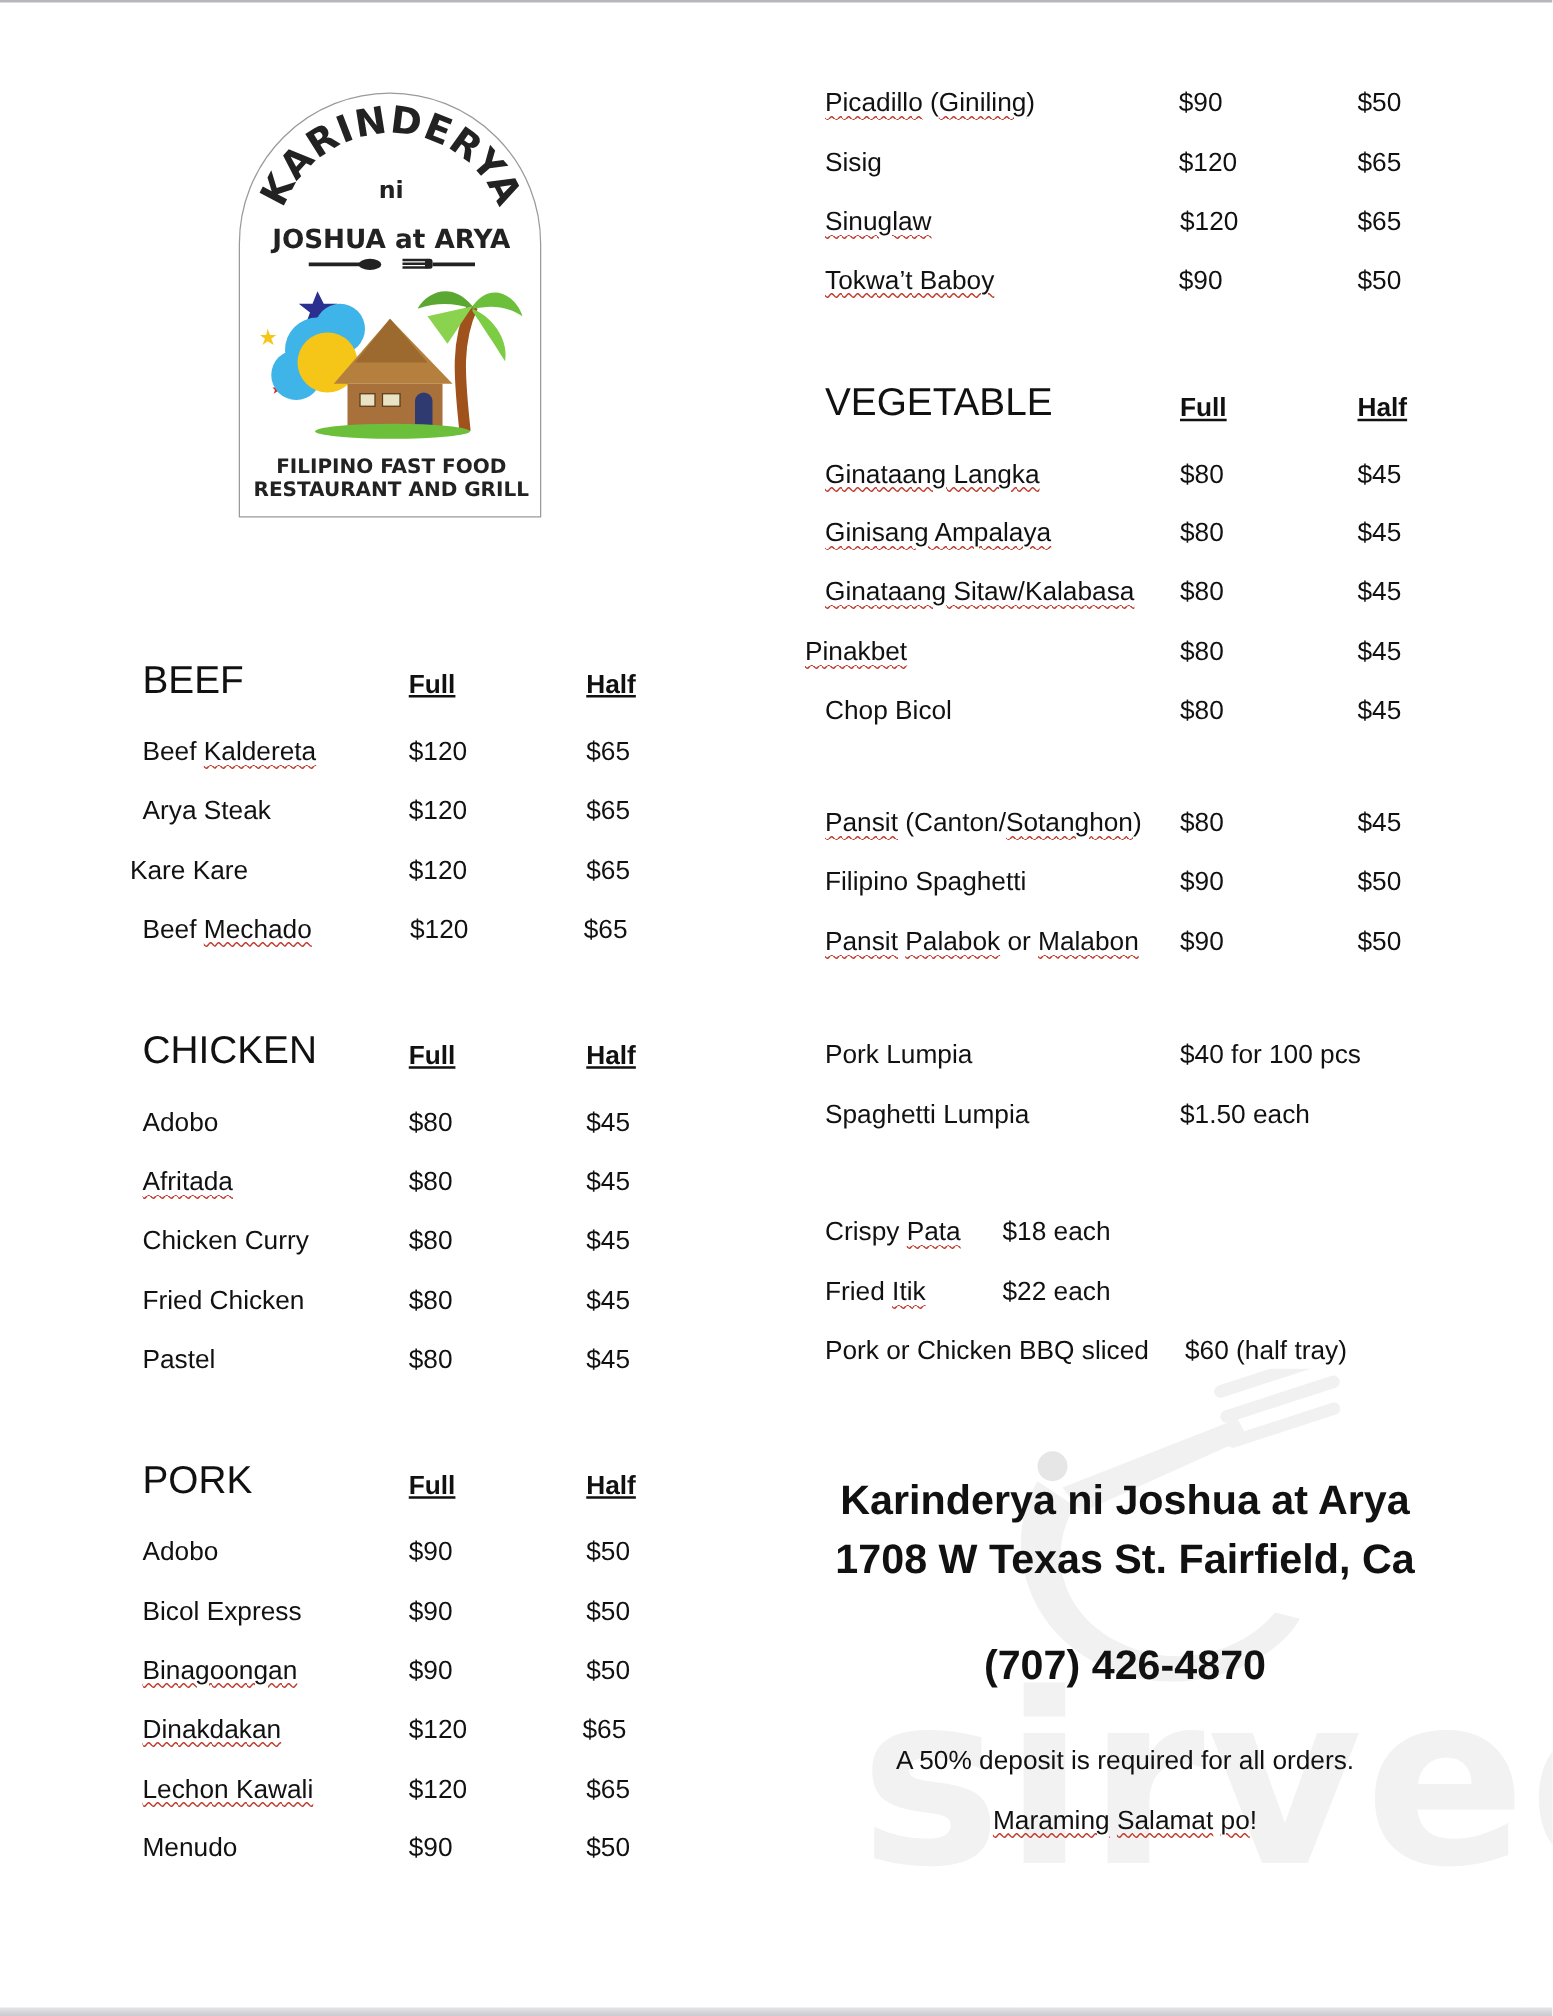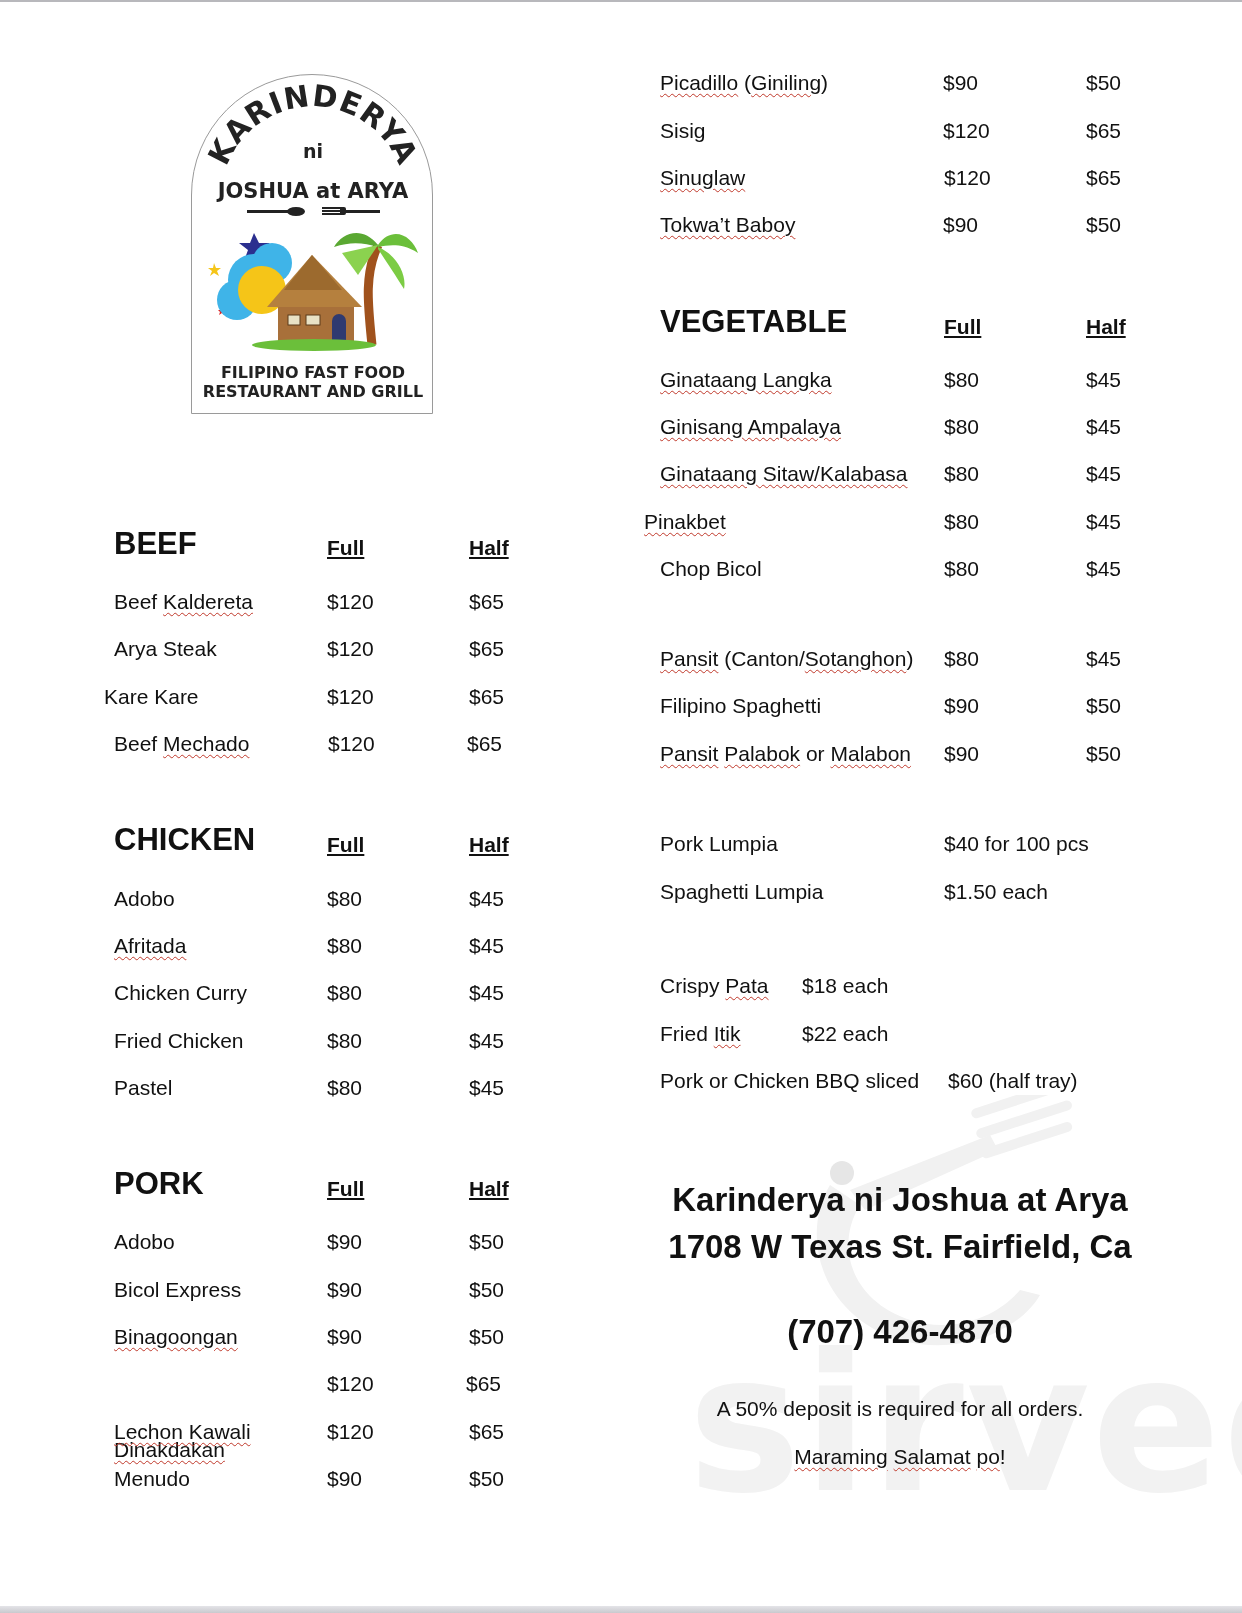--- a/index.html
+++ b/index.html
@@ -23,7 +23,7 @@
     .logo svg { position: absolute; left: 0; top: 0; }
 
     .text { position: absolute; white-space: nowrap; font-size: 21px; line-height: 26px; }
-    .sect { font-weight: bold; font-size: 31px; line-height: 36px; }
+    .sect { font-weight: normal; font-size: 31px; line-height: 36px; }
     .colhead { font-weight: bold; text-decoration: underline; font-size: 21px; }
     .sq { text-decoration: underline wavy #c0392b; text-decoration-thickness: 1px; text-underline-offset: 3px; text-align: center; }
     .footer-title { position: absolute; left: 640px; width: 520px; text-align: center; font-weight: bold;

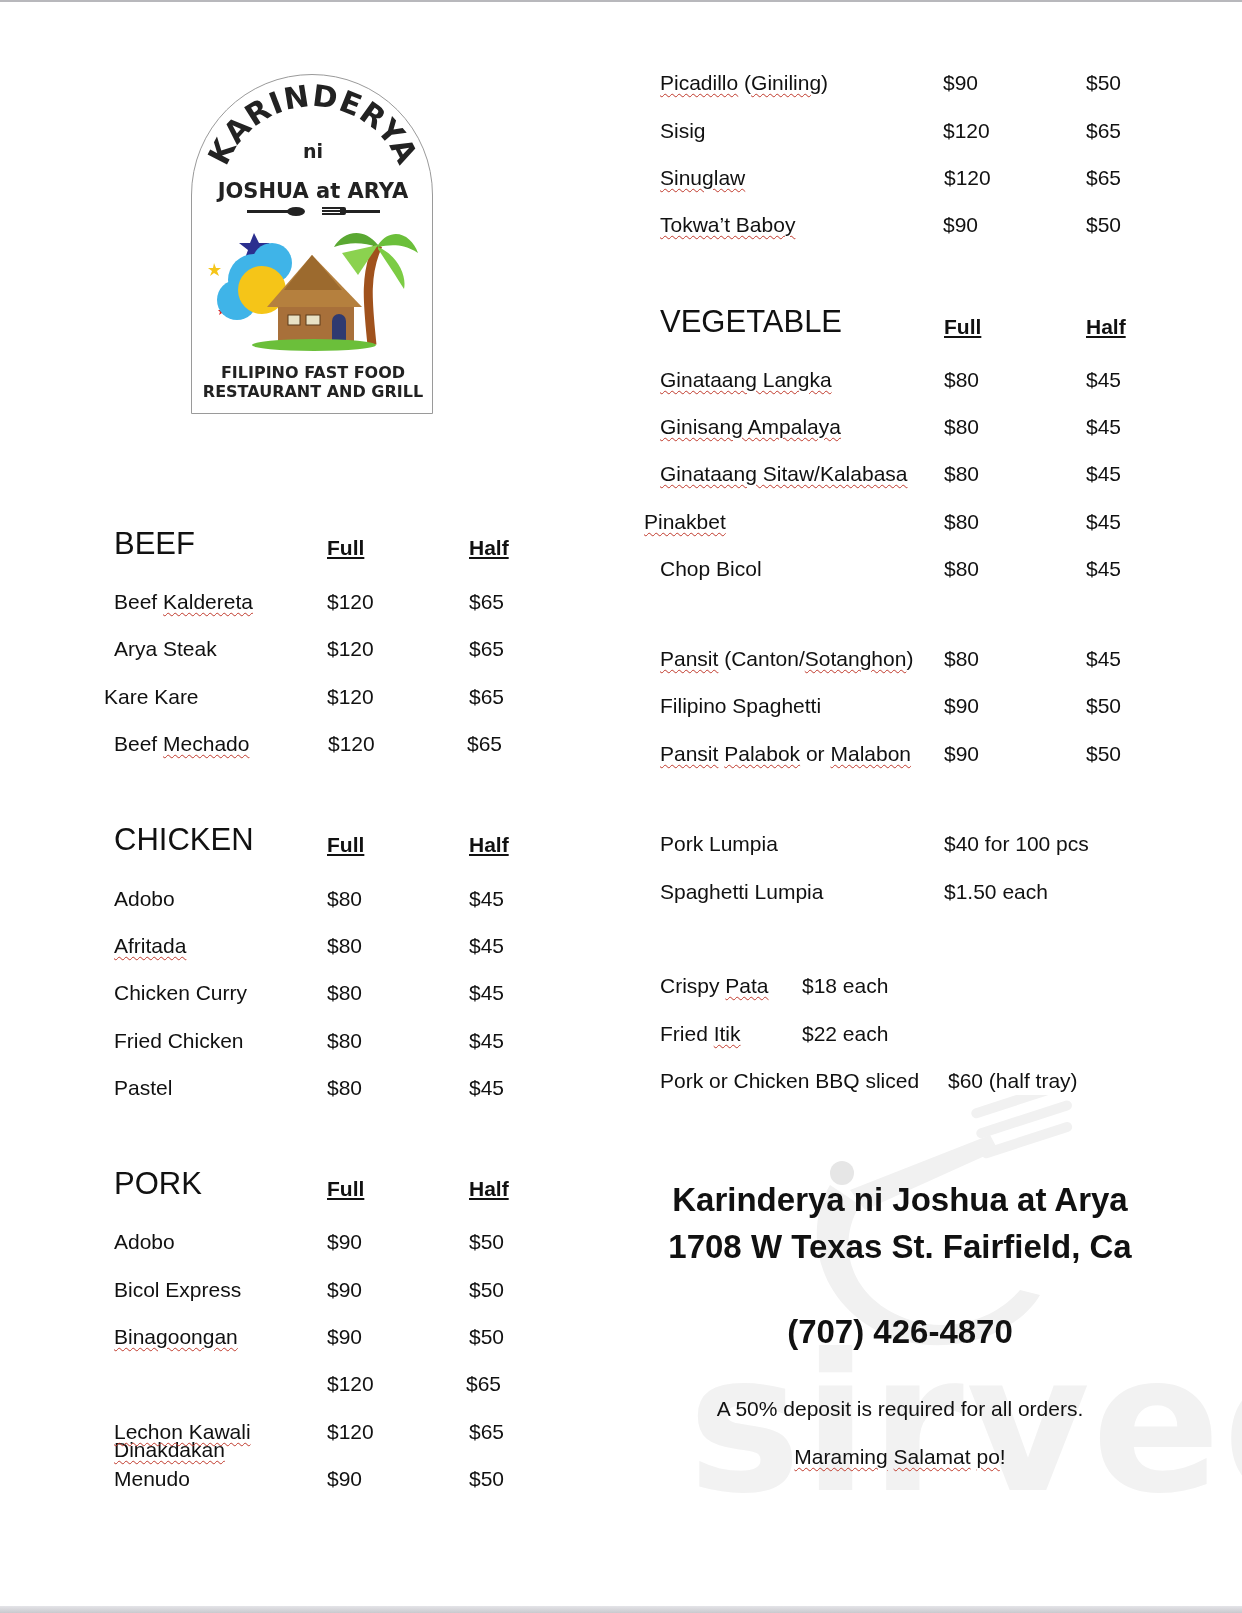--- a/index.html
+++ b/index.html
@@ -159,7 +159,7 @@
   <div class="text" style="left:327px;top:1324px">$90</div>
   <div class="text" style="left:469px;top:1324px">$50</div>
 
-  <div class="text sq" style="left:114px;top:1437px">Dinakdakan</div>
+  <div class="text sq" style="left:114px;top:1371px">Dinakdakan</div>
   <div class="text" style="left:327px;top:1371px">$120</div>
   <div class="text" style="left:466px;top:1371px">$65</div>
 

